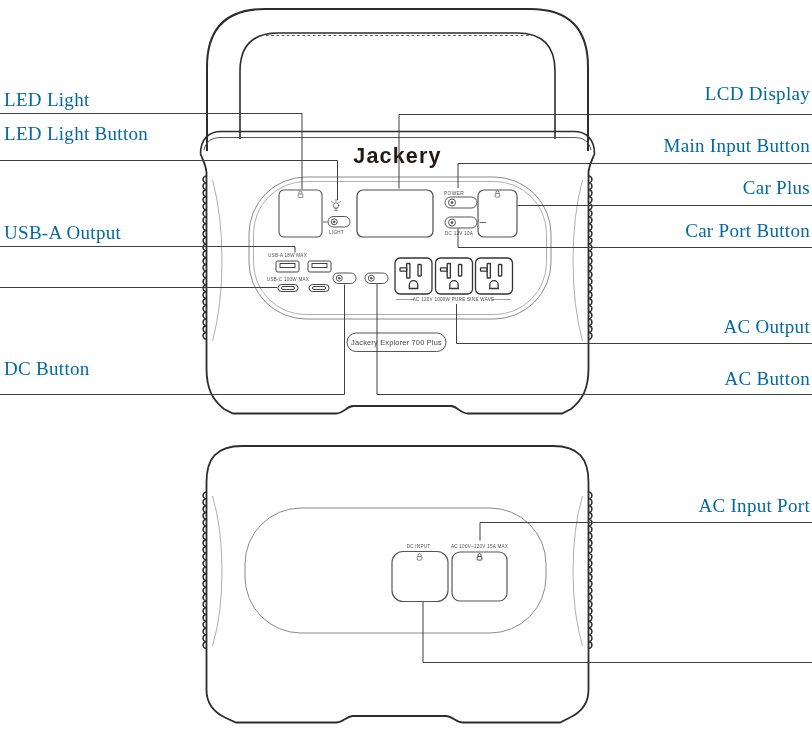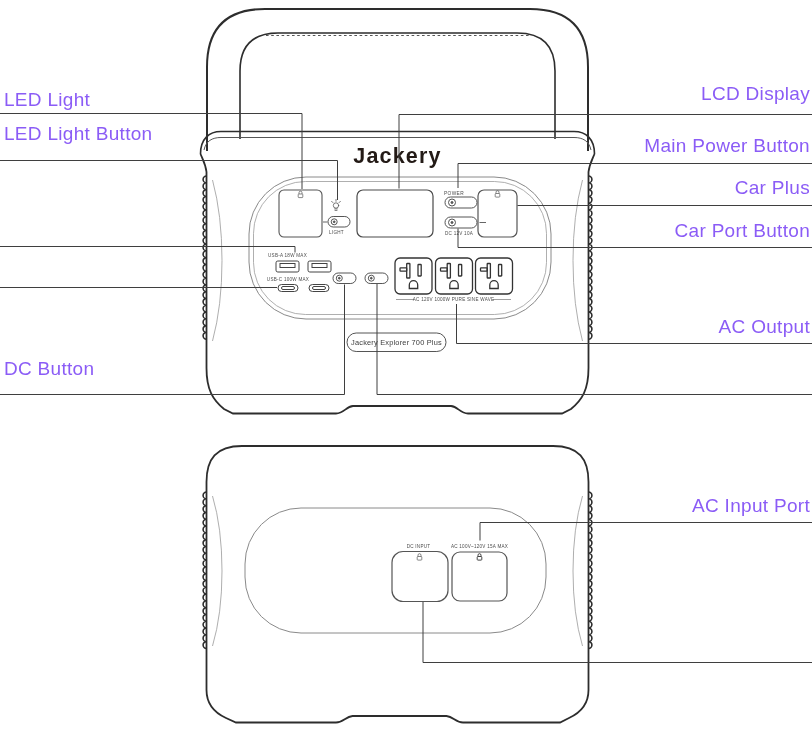--- a/index.html
+++ b/index.html
@@ -6,8 +6,8 @@
   .stage{position:relative;width:812px;height:733px;background:#fff;overflow:hidden;
          font-family:"Liberation Sans",sans-serif;}
   .stage svg{position:absolute;left:0;top:0;}
-  .lbl{position:absolute;font-size:19px;line-height:27px;color:#8b5cf6;
-       letter-spacing:.3px;white-space:pre;}
+  .lbl{position:absolute;font-size:19px;line-height:27px;color:#0369a1;
+       letter-spacing:.3px;white-space:pre;font-family:Liberation Serif, serif;}
   .ll{left:4px;text-align:left;}
   .lr{right:2px;text-align:left;}
   .dcblock{white-space:pre-line;line-height:24px;}

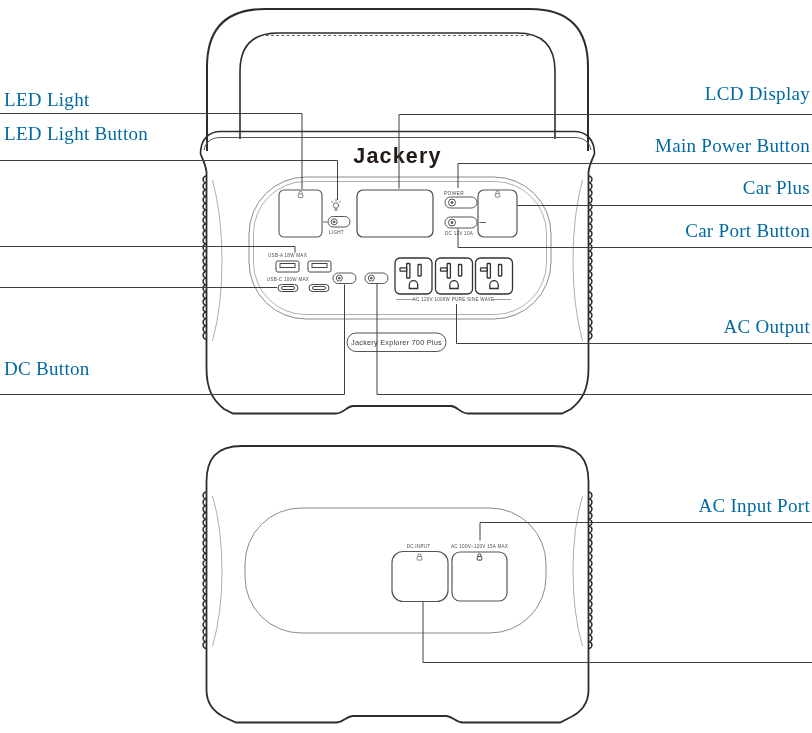--- a/index.html
+++ b/index.html
@@ -172,7 +172,7 @@
 <div class="lbl ll" style="top:355px">DC Button</div>
 
 <div class="lbl lr" style="top:80px">LCD Display</div>
-<div class="lbl lr" style="top:132px">Main Power Button</div>
+<div class="lbl lr" style="top:132px">Main Input Button</div>
 <div class="lbl lr" style="top:174px">Car Plus</div>
 <div class="lbl lr" style="top:217px">Car Port Button</div>
 <div class="lbl lr" style="top:313px">AC Output</div>

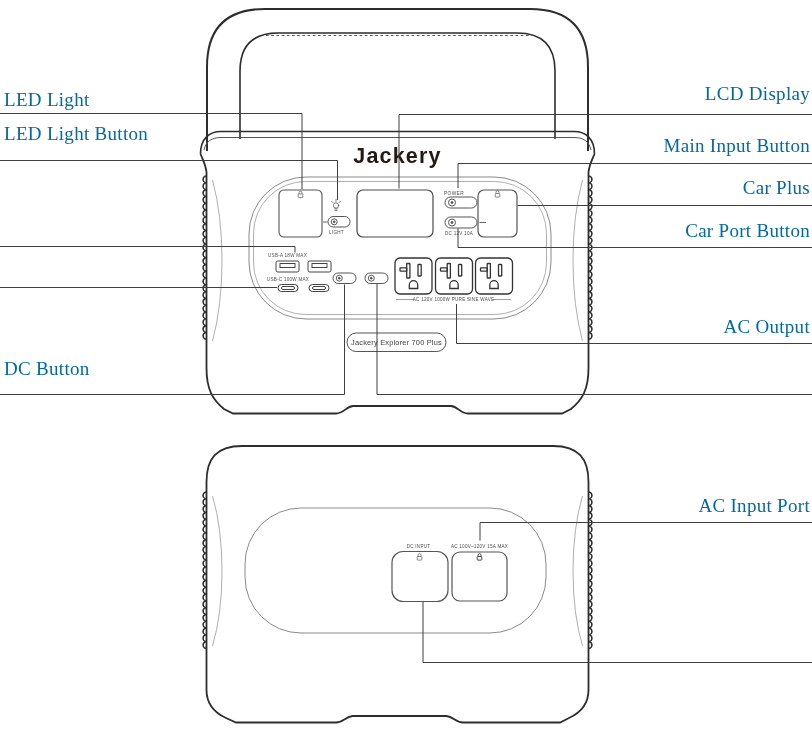--- a/index.html
+++ b/index.html
@@ -169,6 +169,7 @@
 
 <div class="lbl ll" style="top:86px">LED Light</div>
 <div class="lbl ll" style="top:120px">LED Light Button</div>
+<div class="lbl ll" style="top:219px">USB-A Output</div>
 <div class="lbl ll" style="top:355px">DC Button</div>
 
 <div class="lbl lr" style="top:80px">LCD Display</div>

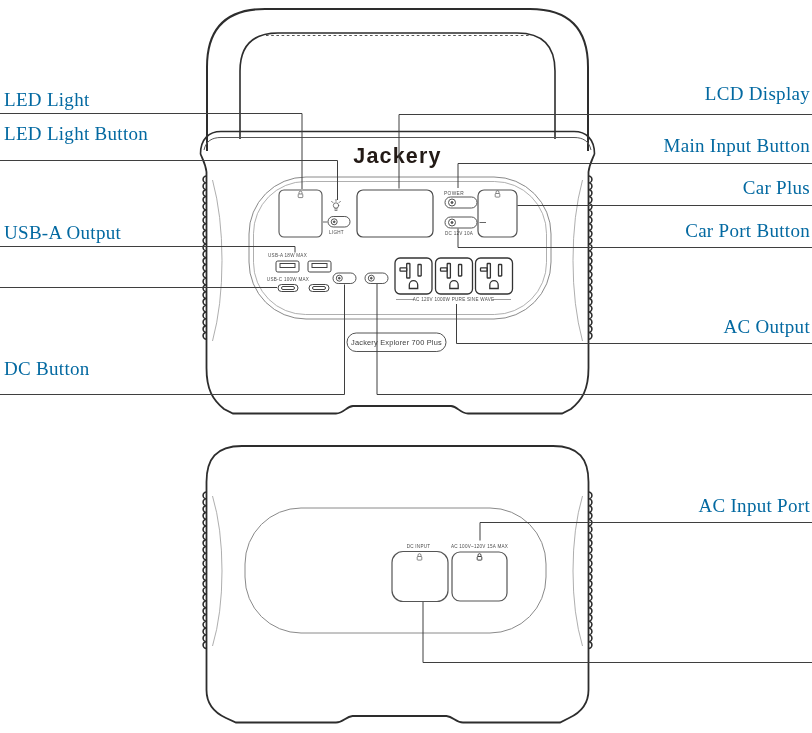--- a/index.html
+++ b/index.html
@@ -177,6 +177,7 @@
 <div class="lbl lr" style="top:174px">Car Plus</div>
 <div class="lbl lr" style="top:217px">Car Port Button</div>
 <div class="lbl lr" style="top:313px">AC Output</div>
+<div class="lbl lr" style="top:365px">AC Button</div>
 <div class="lbl lr" style="top:492px">AC Input Port</div>
 
 </div>

